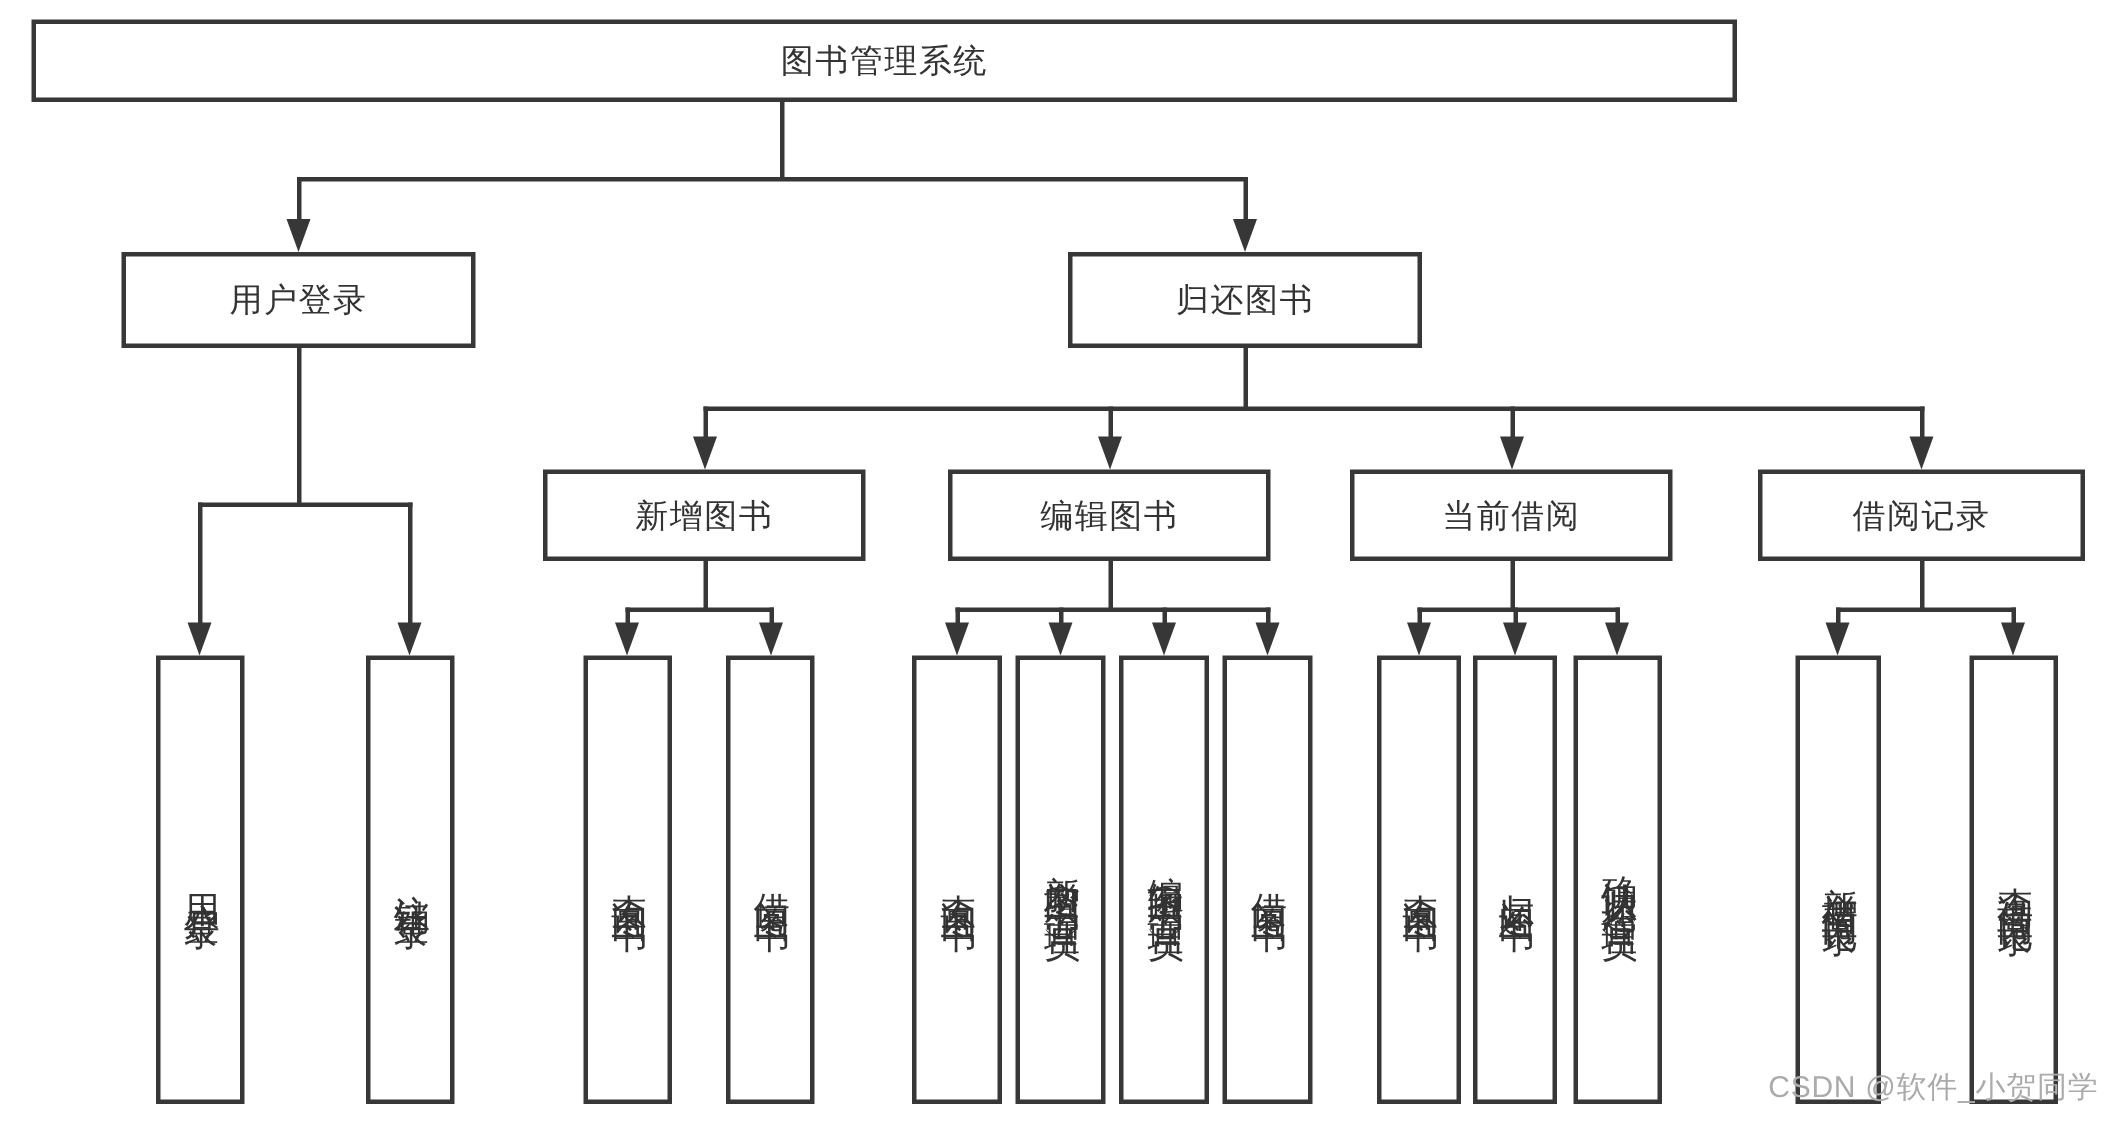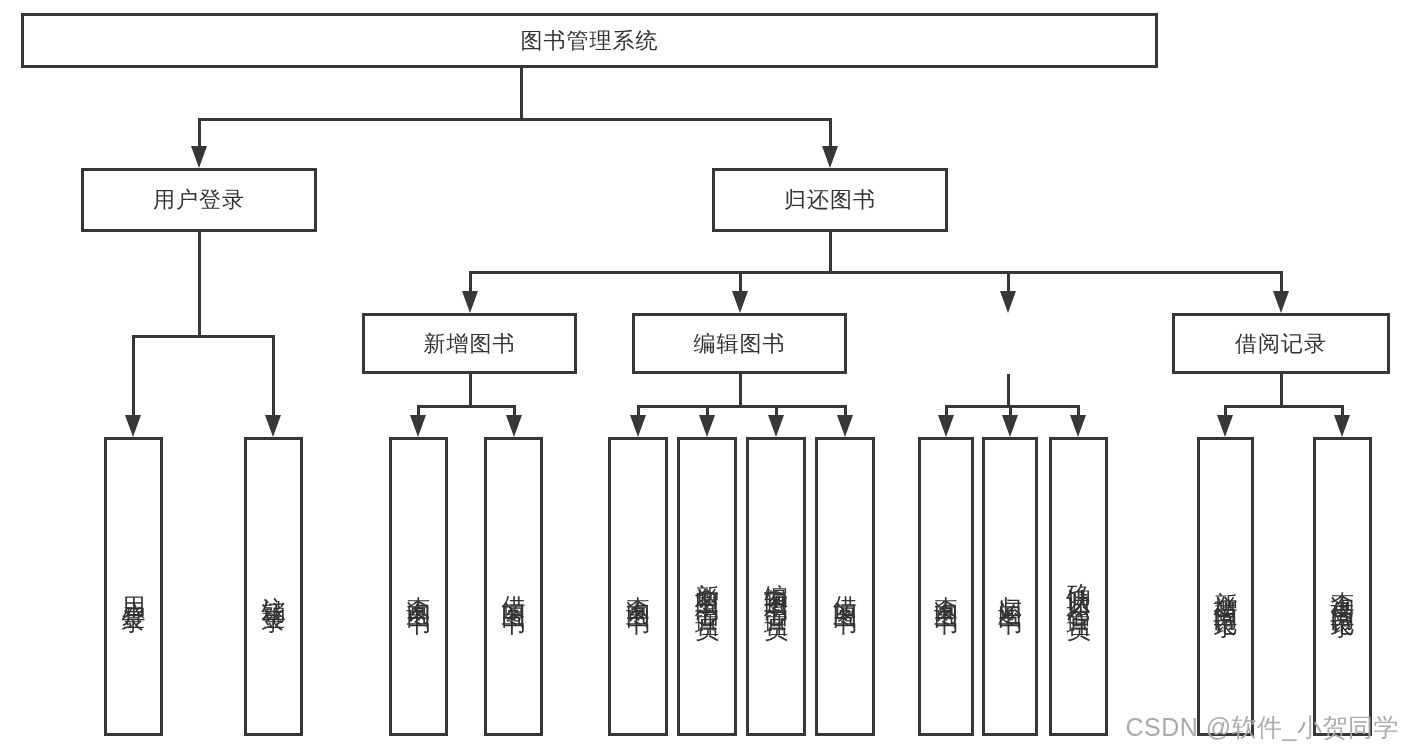--- a/index.html
+++ b/index.html
@@ -79,6 +79,9 @@
     <span>编辑图书</span>
   </div>
 
+  <div class="node" style="left:900px;top:313px;width:215px;height:61px;">
+    <span>当前借阅</span>
+  </div>
 
   <div class="node" style="left:1172px;top:313px;width:218px;height:61px;">
     <span>借阅记录</span>

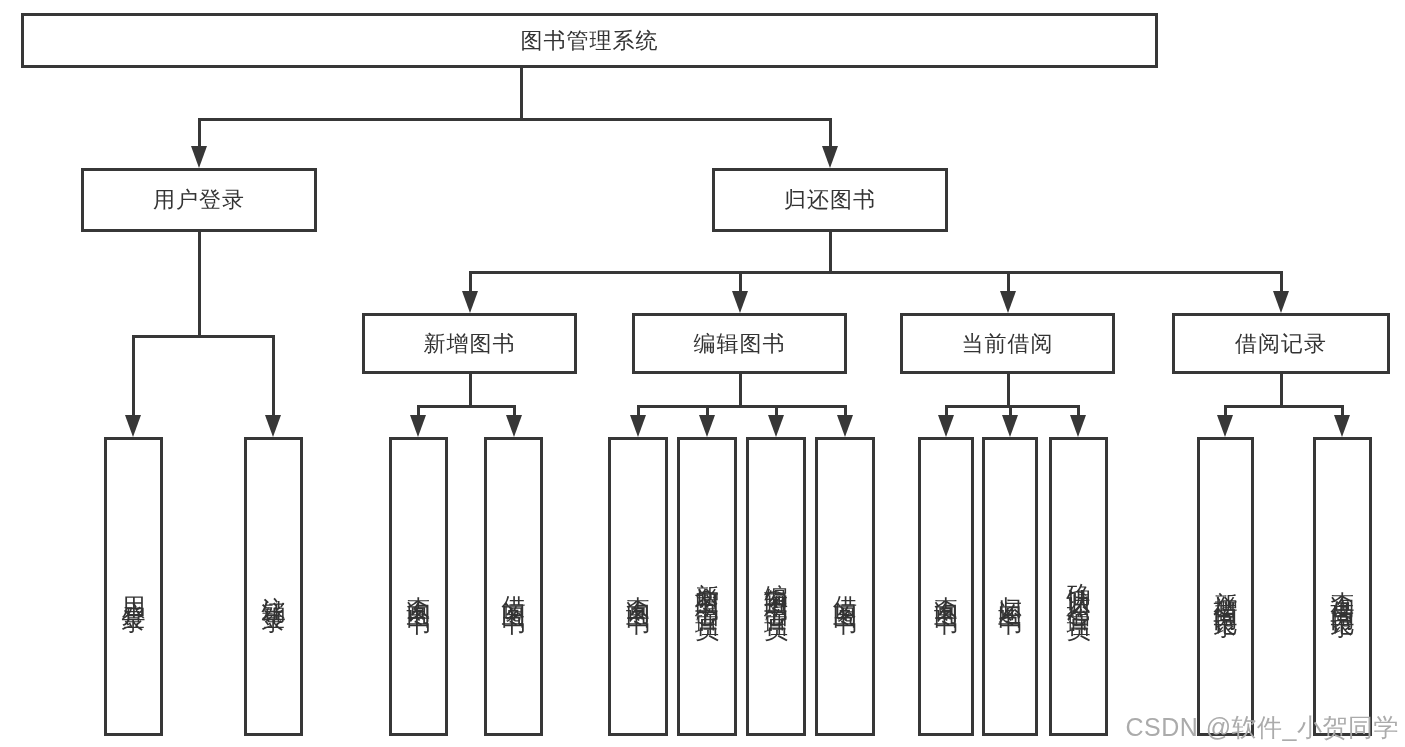--- a/index.html
+++ b/index.html
@@ -48,7 +48,7 @@
   .watermark{
     position:absolute;
     top:711px;right:6px;
-    font-size:25px;
+    font-size:20px;
     color:#ababab;
     letter-spacing:0.5px;
     white-space:nowrap;

